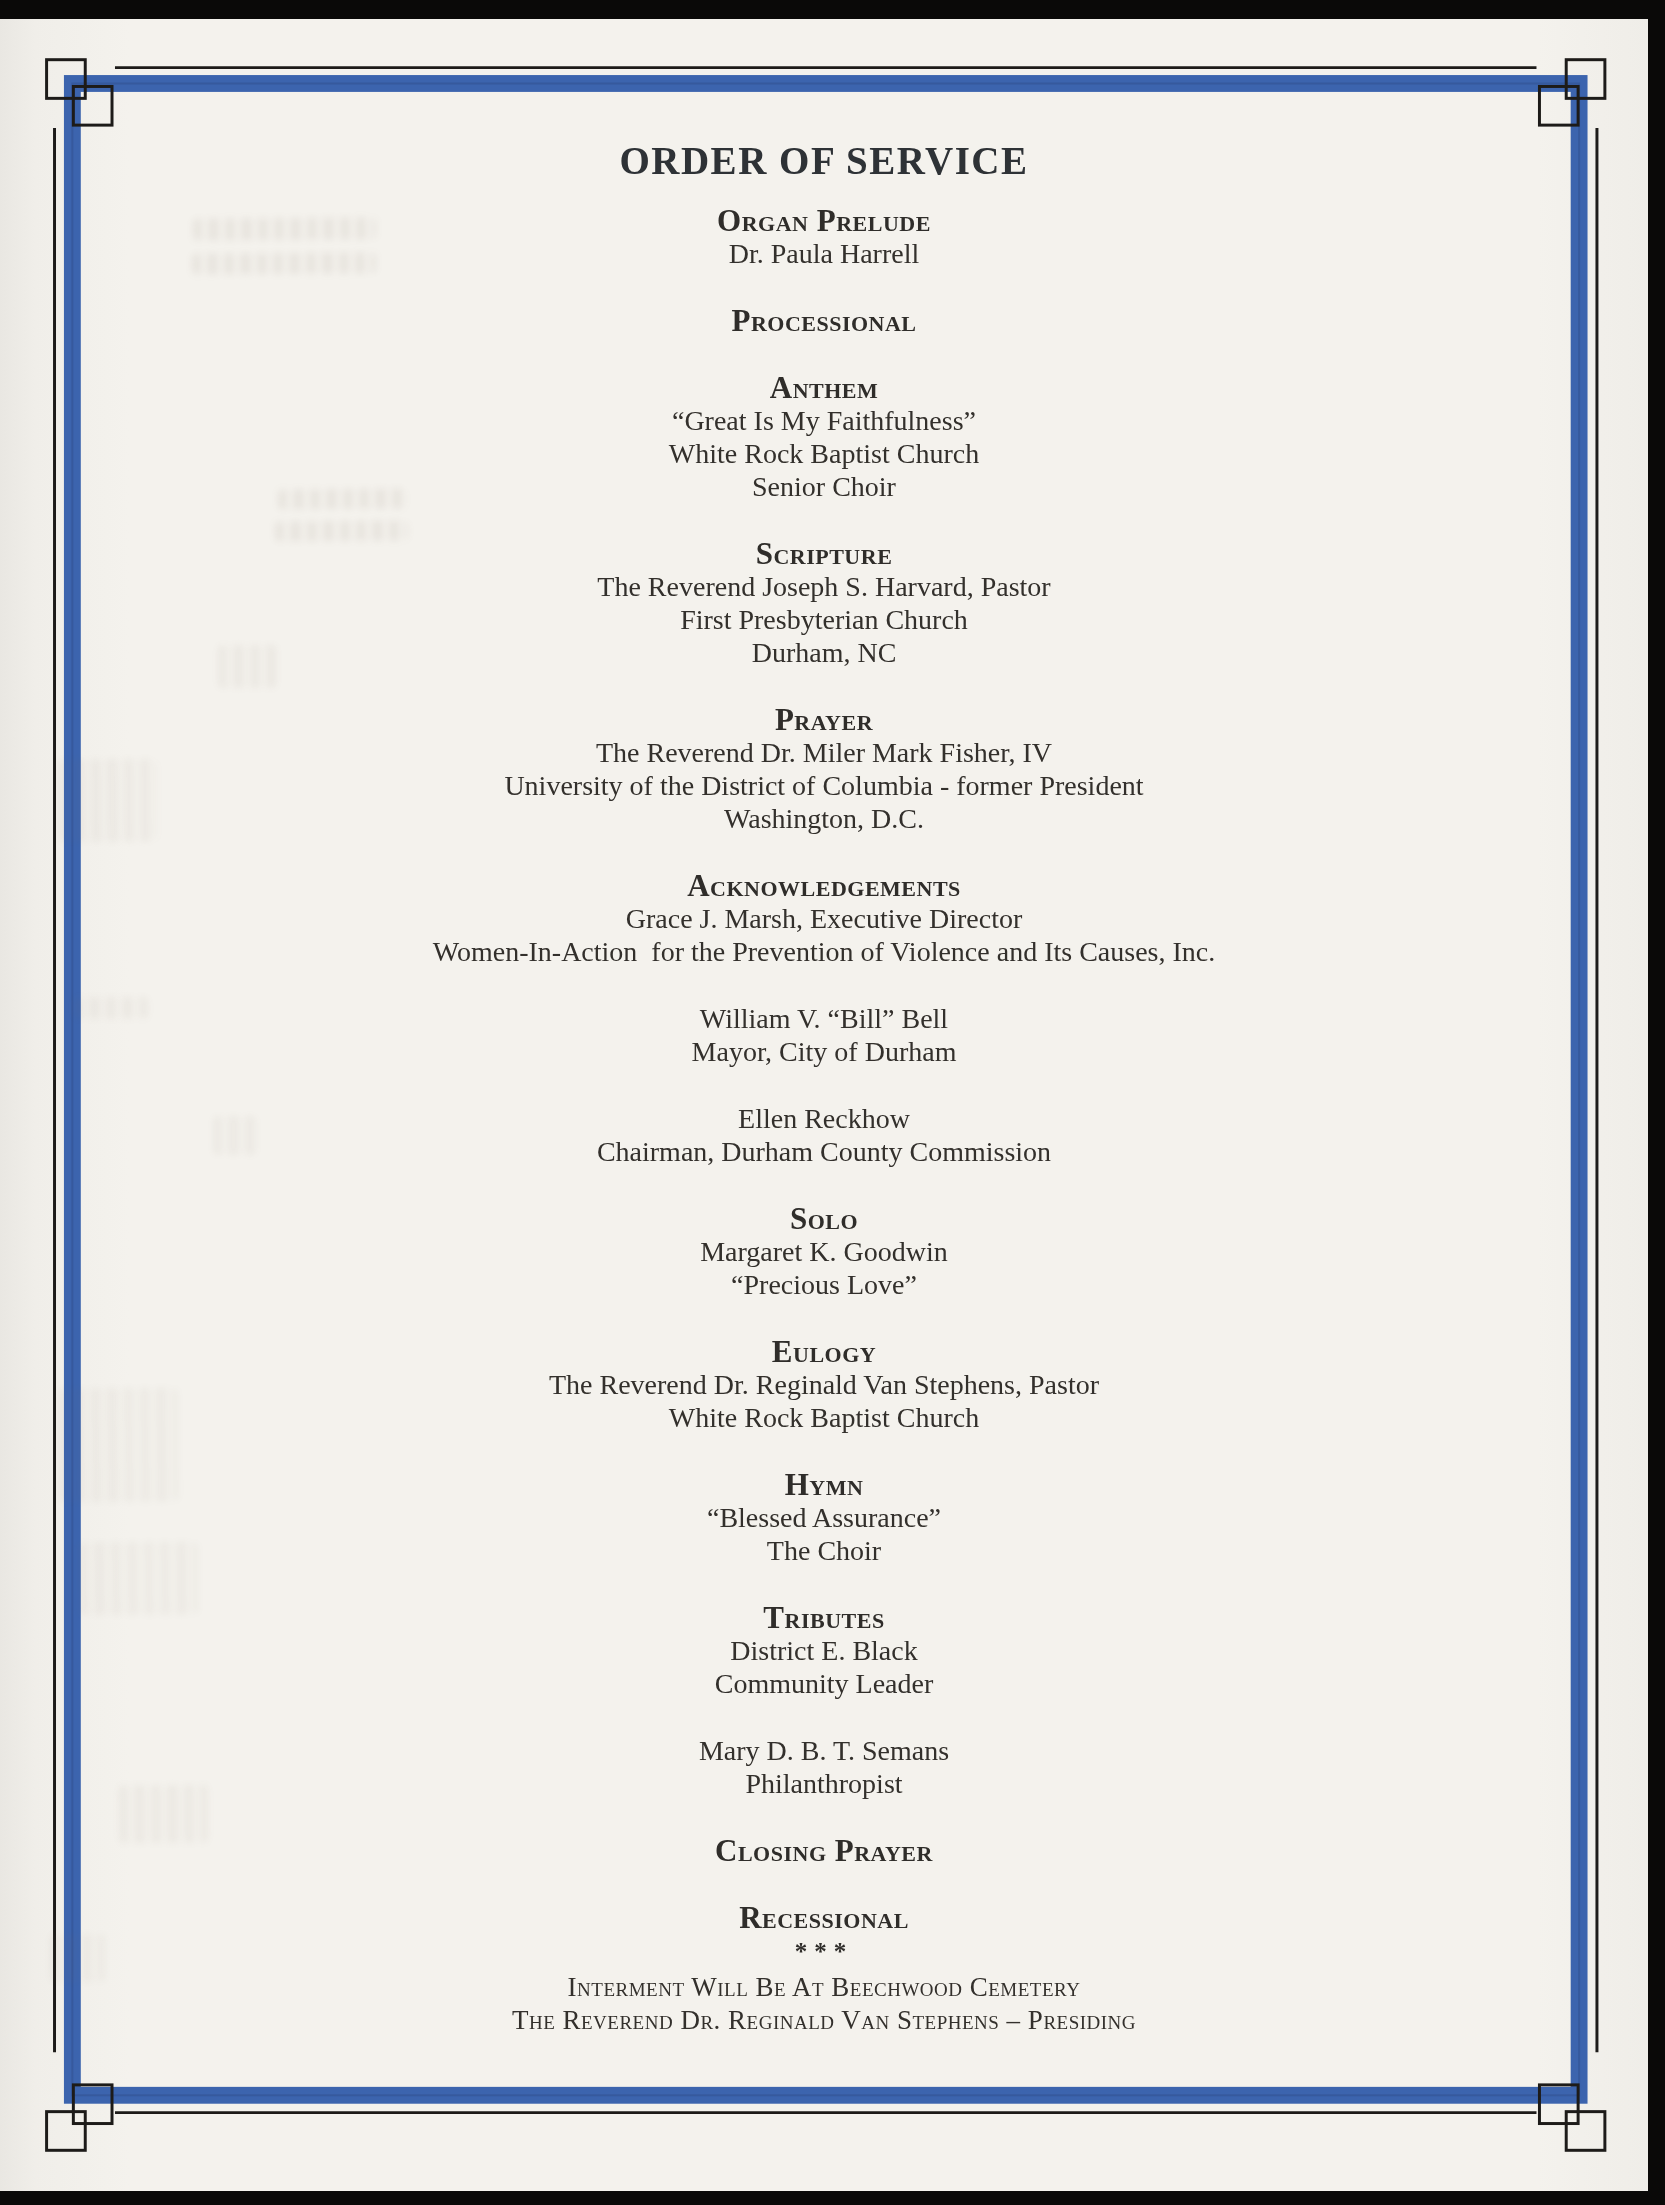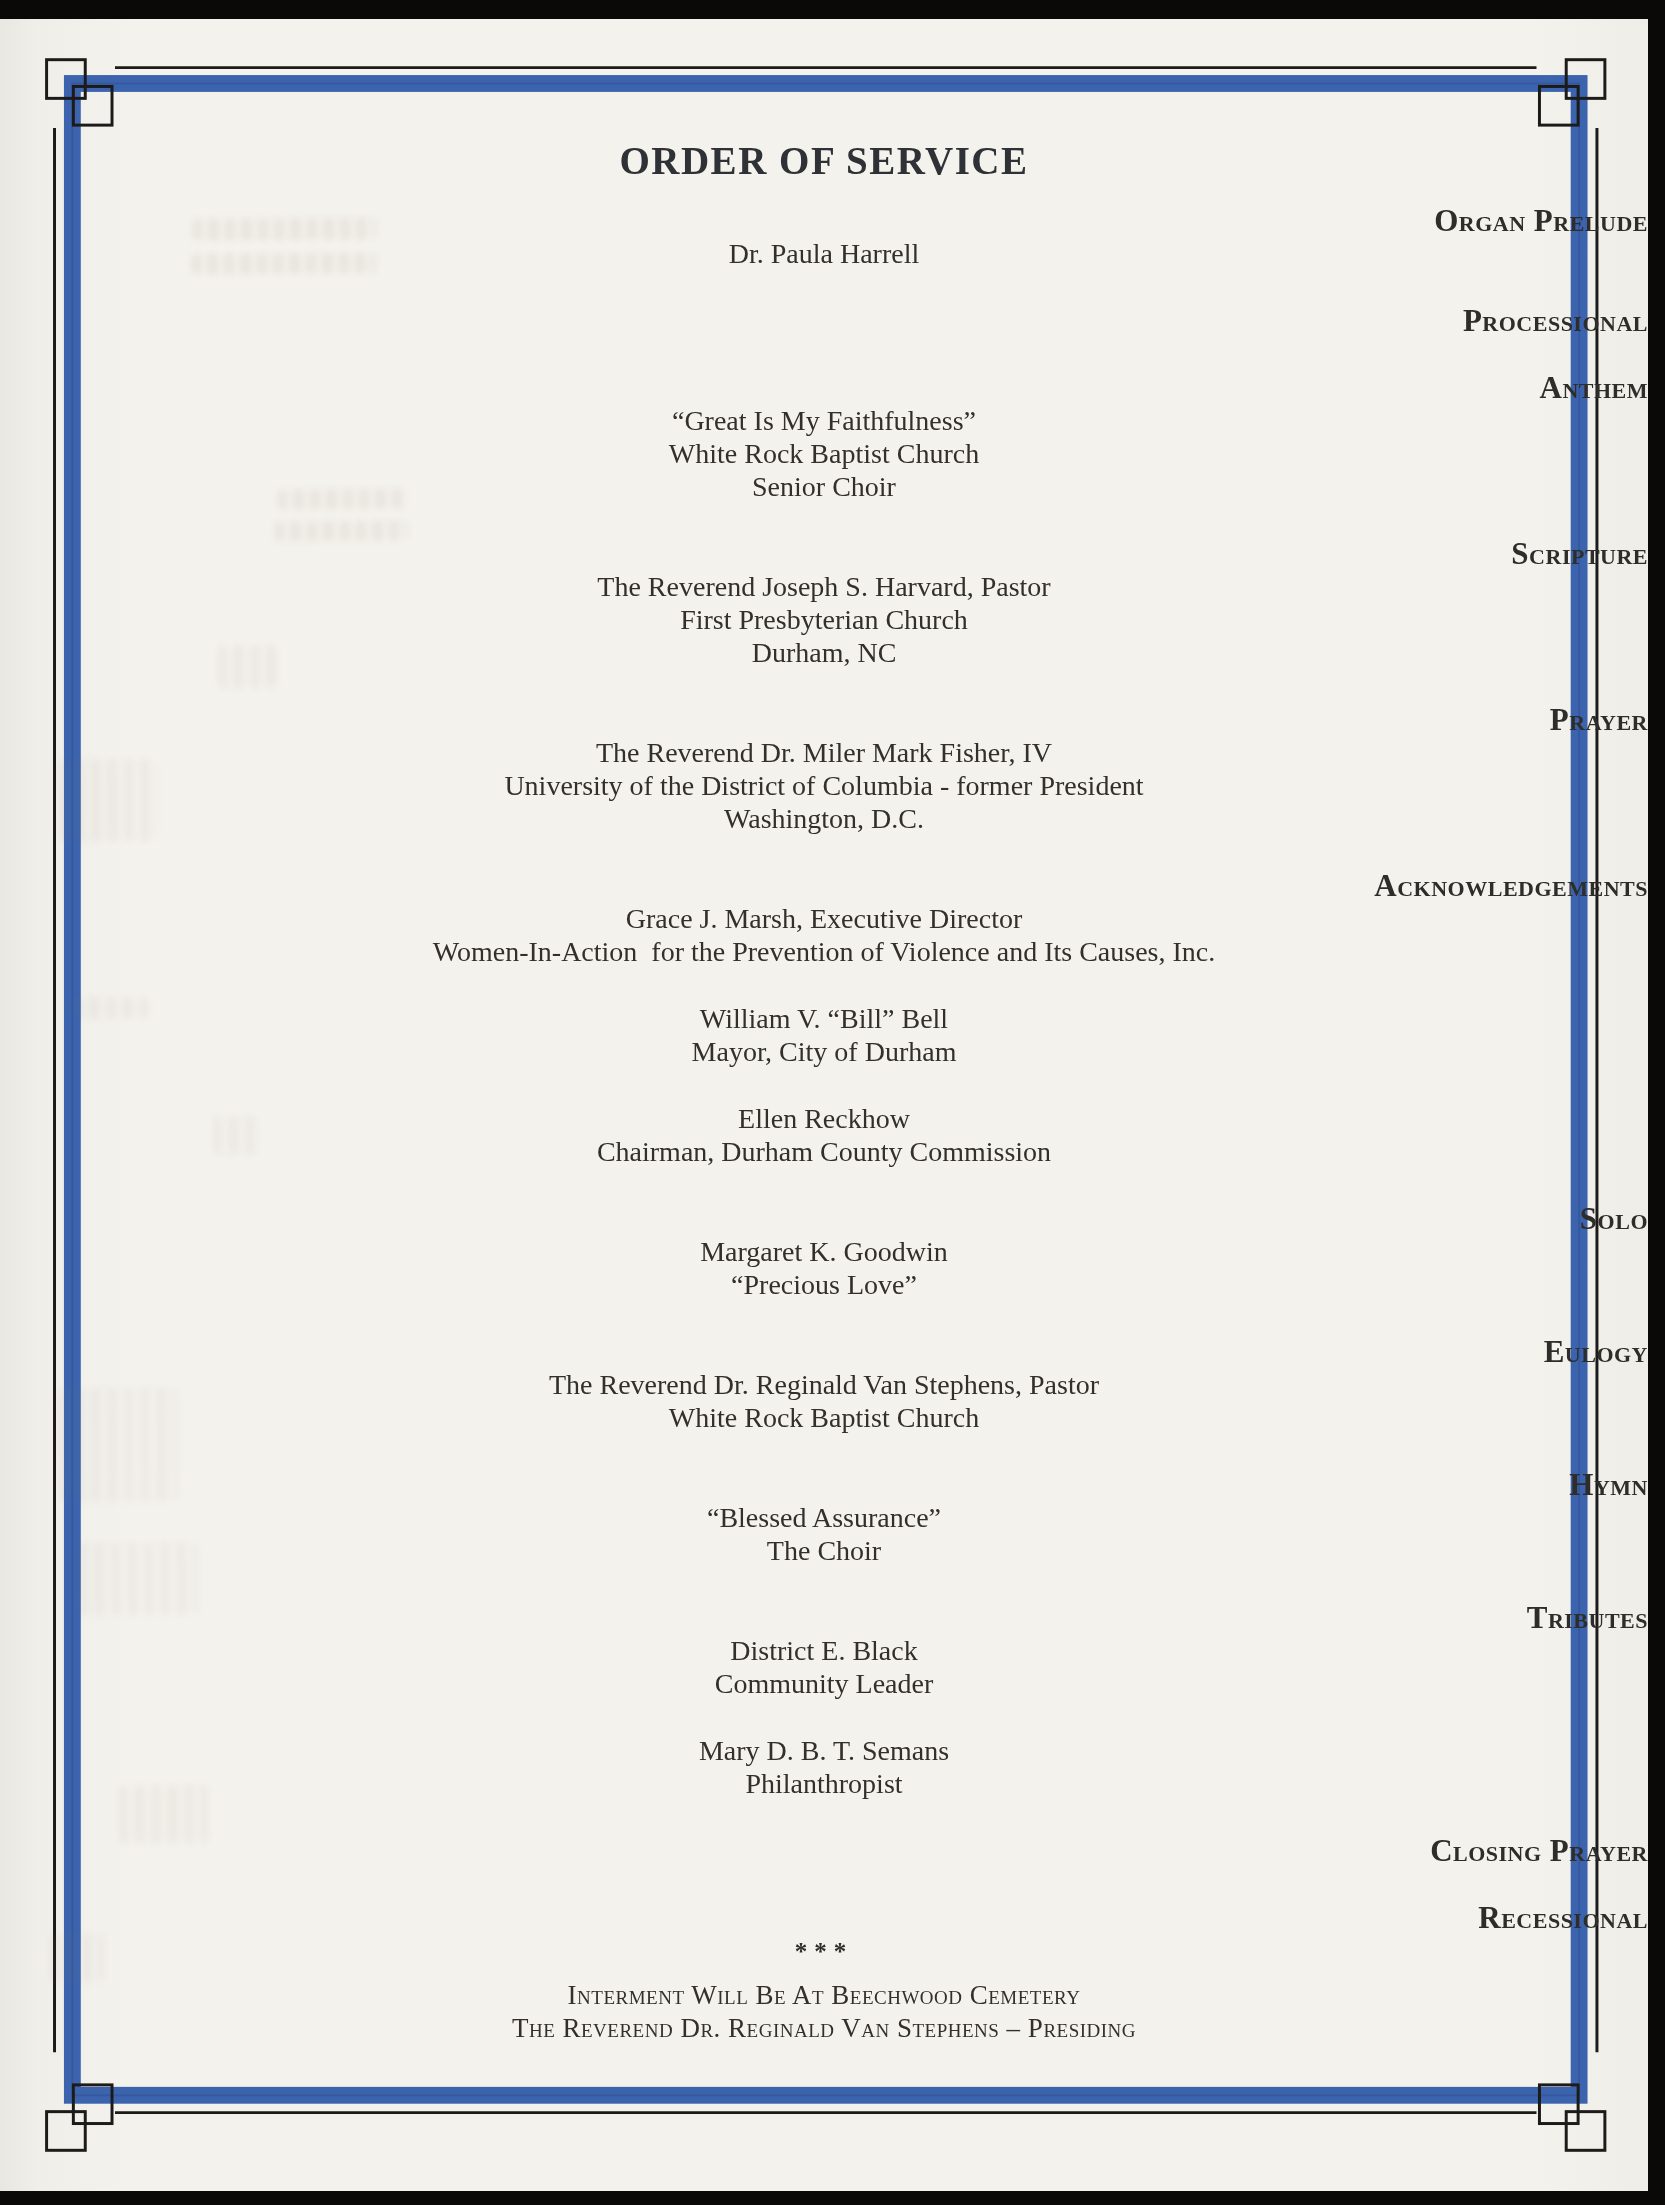--- a/index.html
+++ b/index.html
@@ -33,7 +33,7 @@
   .block{margin:0 0 34px 0;}
   .heading{
     font-size:31px;line-height:33px;font-weight:700;
-    font-variant:small-caps;letter-spacing:0.5px;color:#2f2d2a;text-align:right;
+    font-variant:small-caps;letter-spacing:0.5px;color:#2f2d2a;
   }
   .line{font-size:28px;line-height:33px;white-space:pre-wrap;color:#33302c;}
   .block-tight{margin-bottom:4px;}

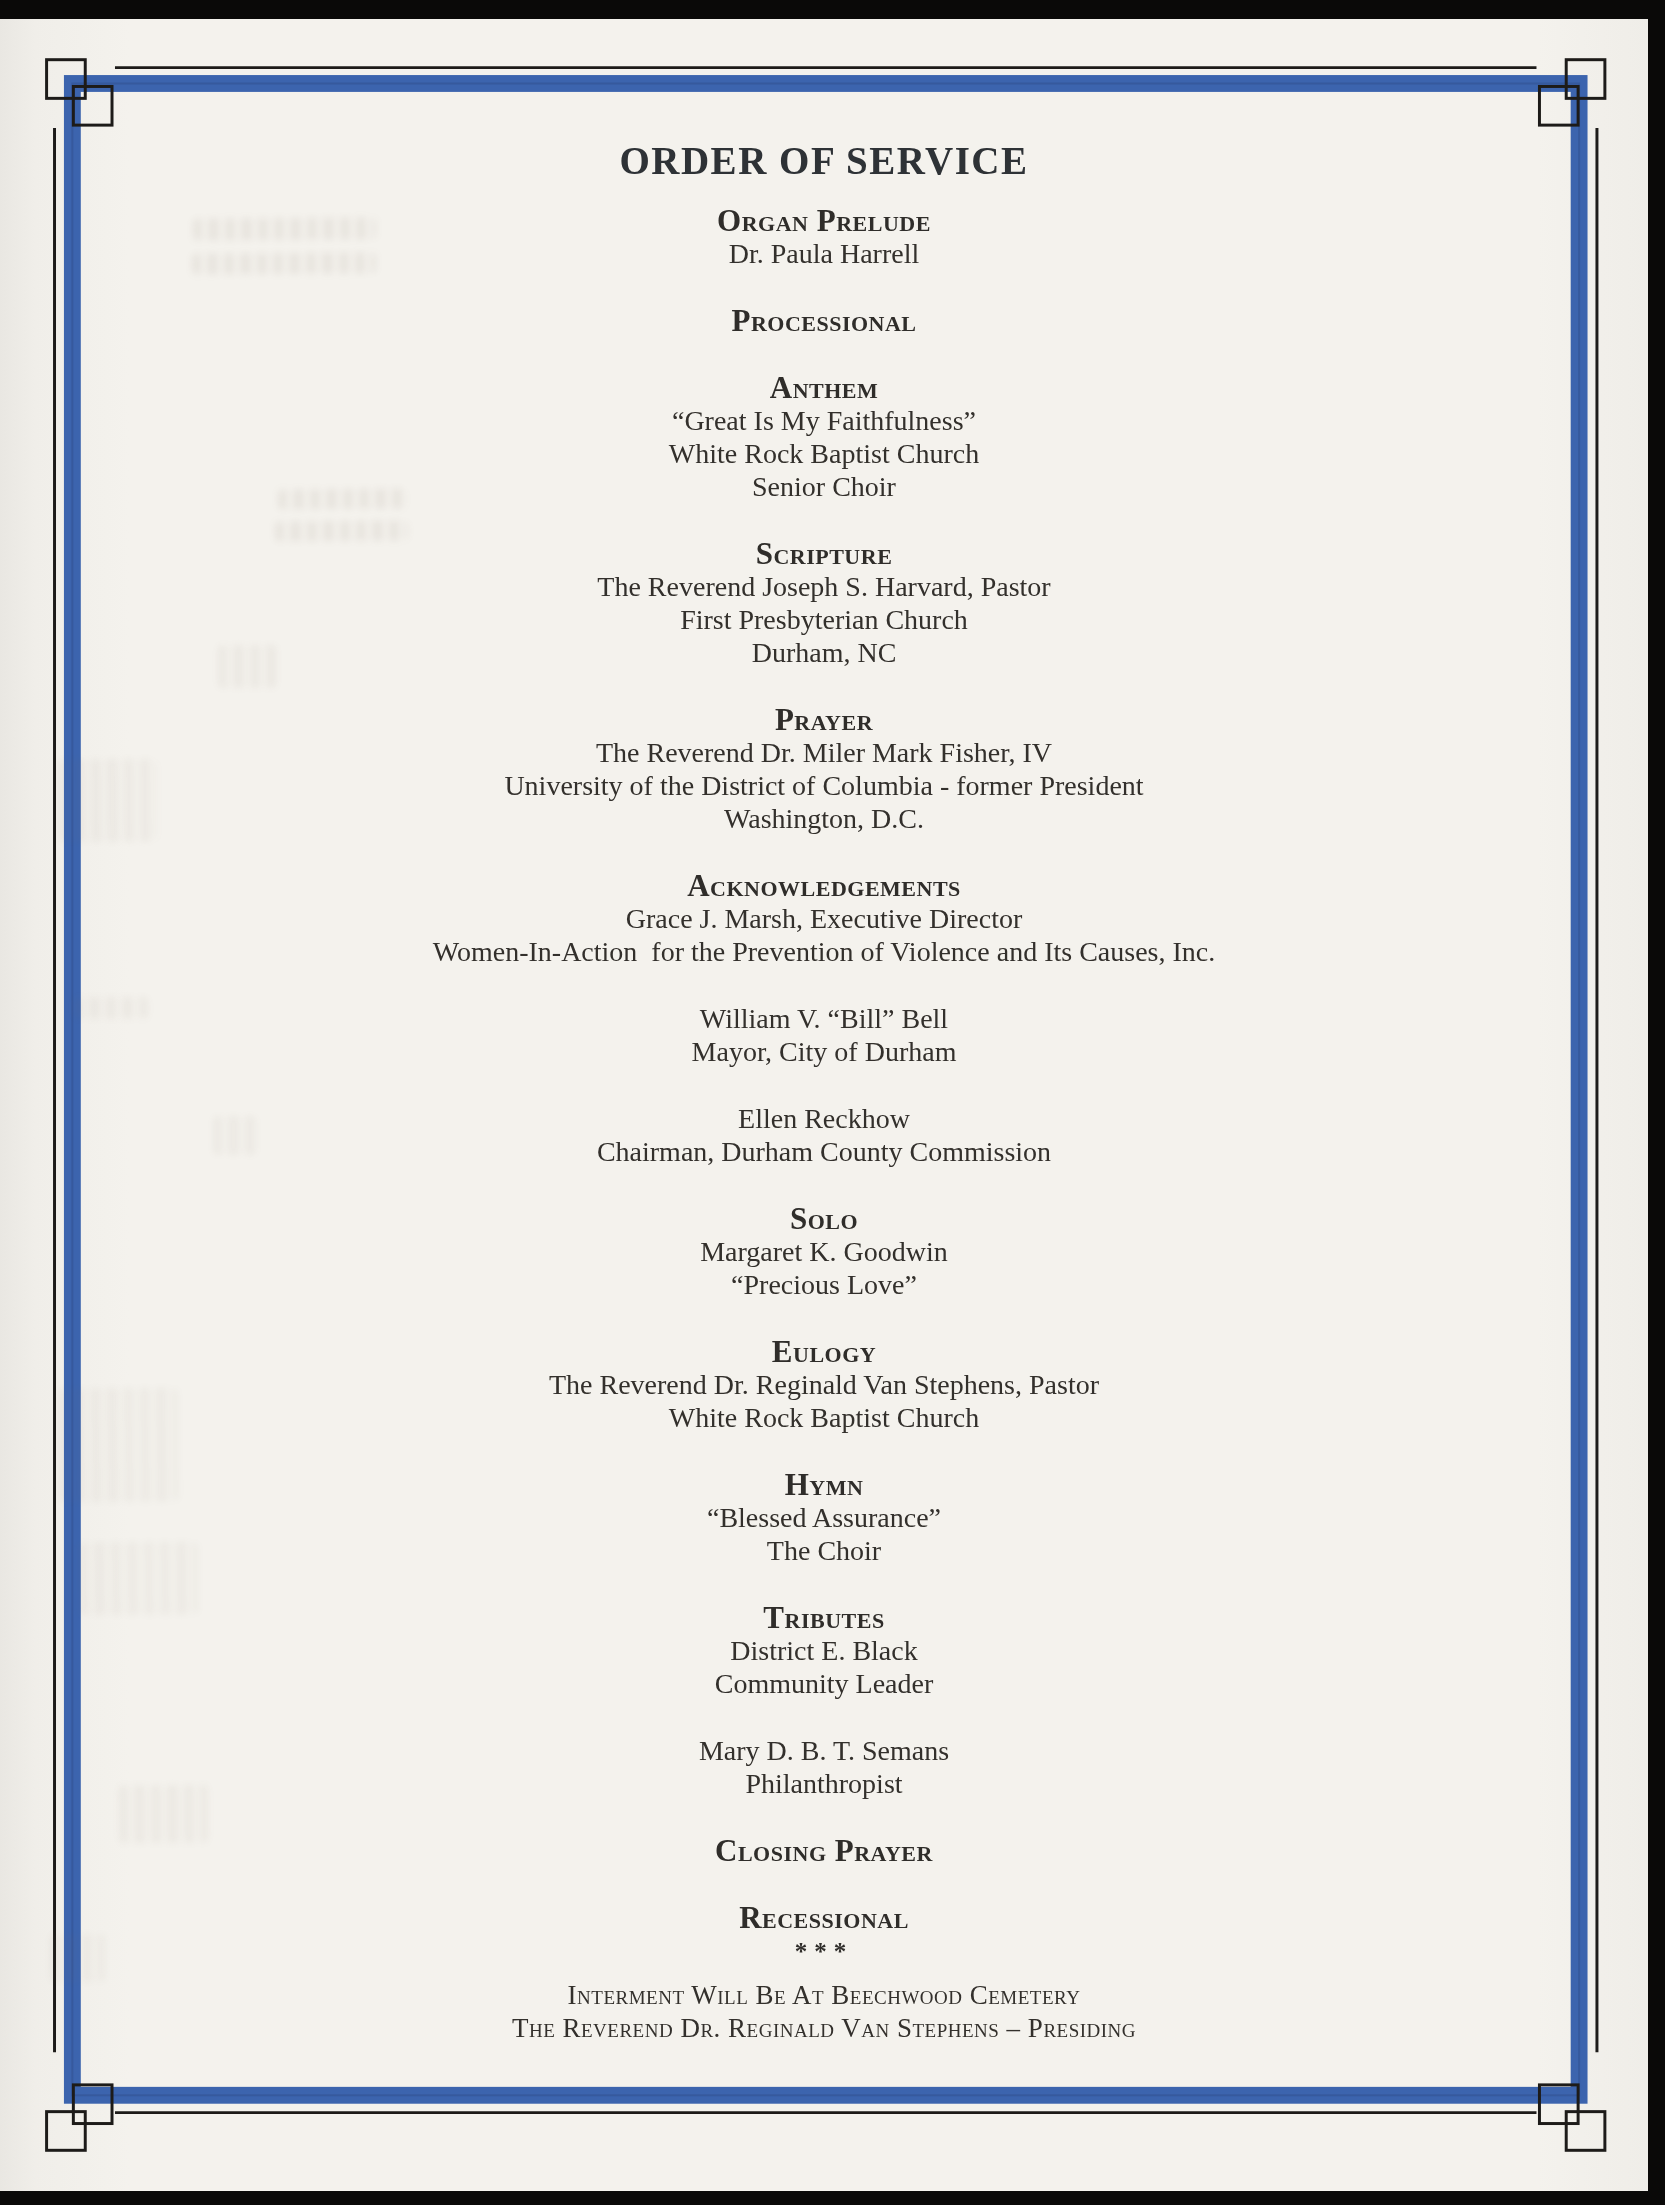--- a/index.html
+++ b/index.html
@@ -40,7 +40,7 @@
   .divider{
     font-size:25px;line-height:28px;letter-spacing:7px;font-weight:700;color:#2f2d2a;
   }
-  .footer{margin-top:13px;}
+  .footer{margin-top:5px;}
   .footer-line{
     font-size:27px;line-height:33px;font-variant:small-caps;
     letter-spacing:0.5px;color:#33302c;white-space:pre-wrap;

